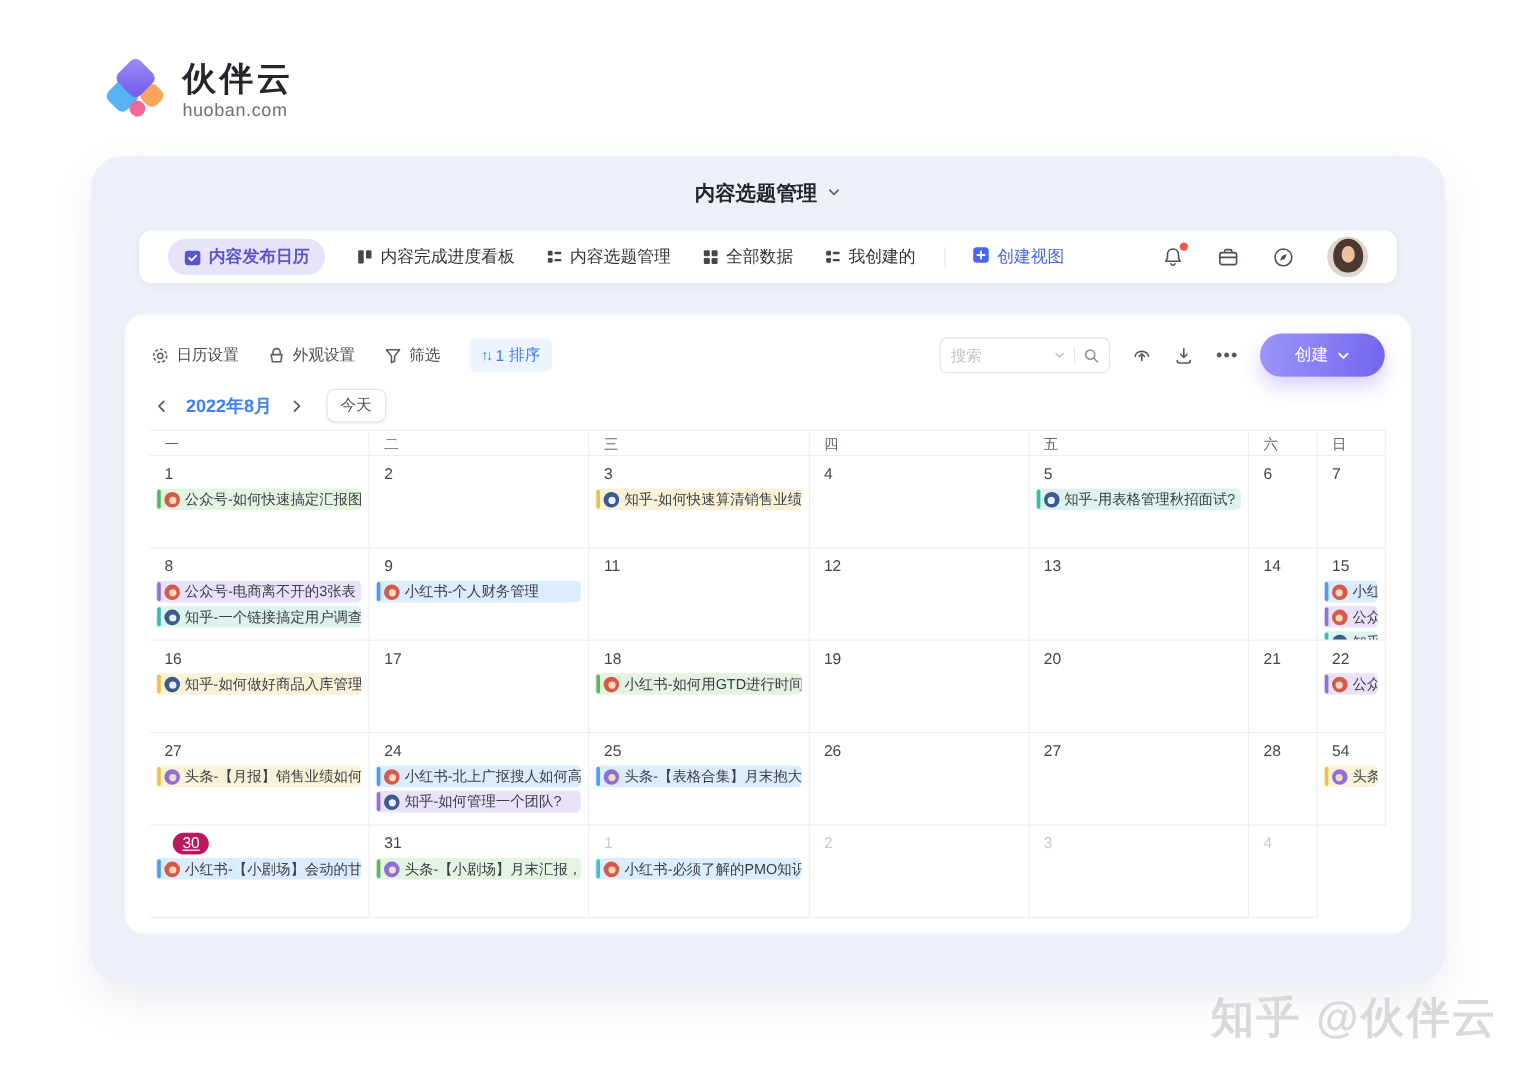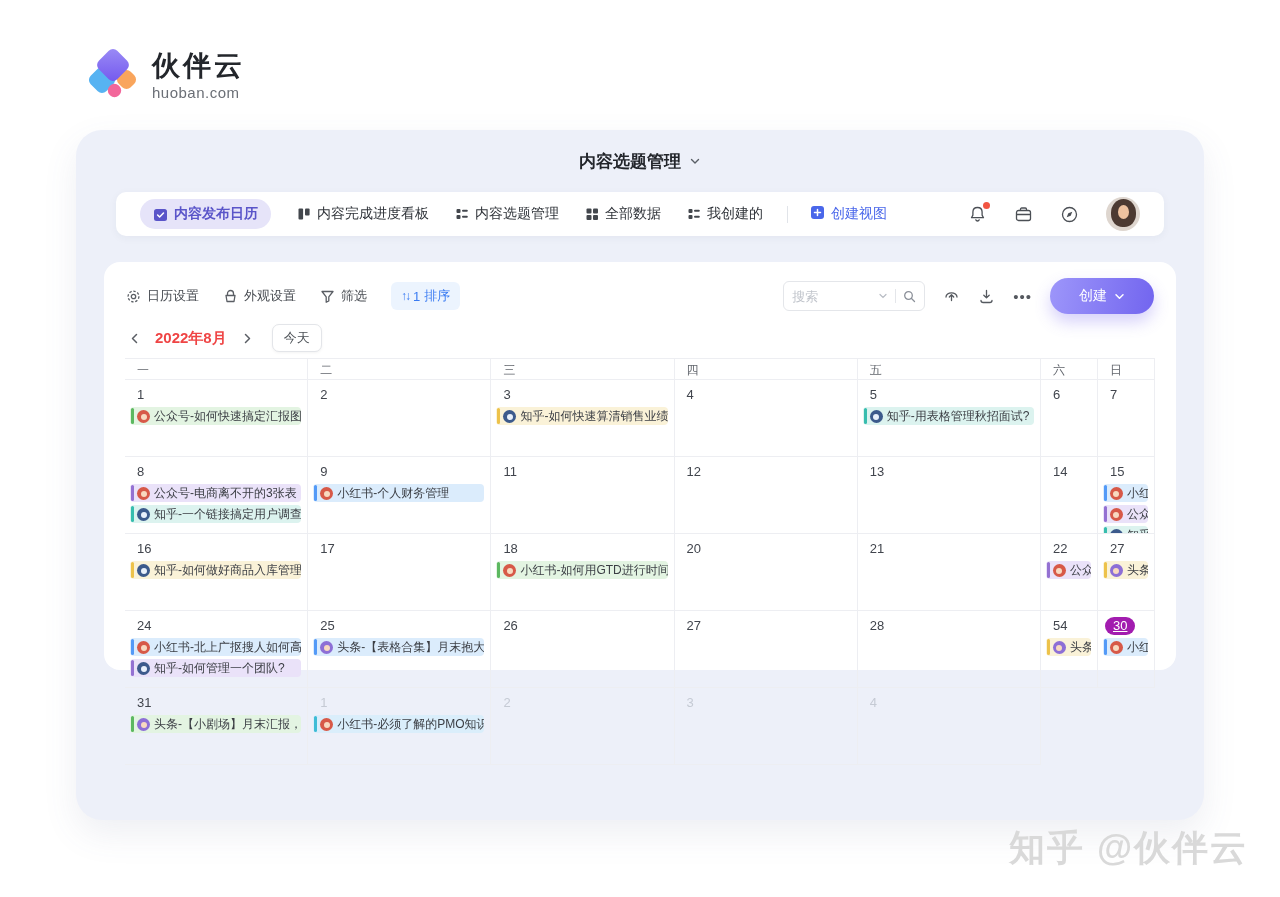--- a/index.html
+++ b/index.html
@@ -43,7 +43,7 @@
   .user-avatar::after  { content:""; position:absolute; left:12px; top:8px; width:11px; height:14px; border-radius:50%; background:#eec2a0; }
 
   
-  .panel { position:absolute; left:28px; top:132px; width:1072px; height:408px; background:#fff; border-radius:16px; }
+  .panel { position:absolute; left:28px; top:132px; width:1072px; height:516px; background:#fff; border-radius:16px; }
 
   .toolbar { position:absolute; left:22px; right:22px; top:16px; height:36px; display:flex; align-items:center; }
   .tool-item { display:flex; align-items:center; gap:6px; font-size:13px; color:#484c52; margin-right:24px; cursor:pointer; white-space:nowrap; }

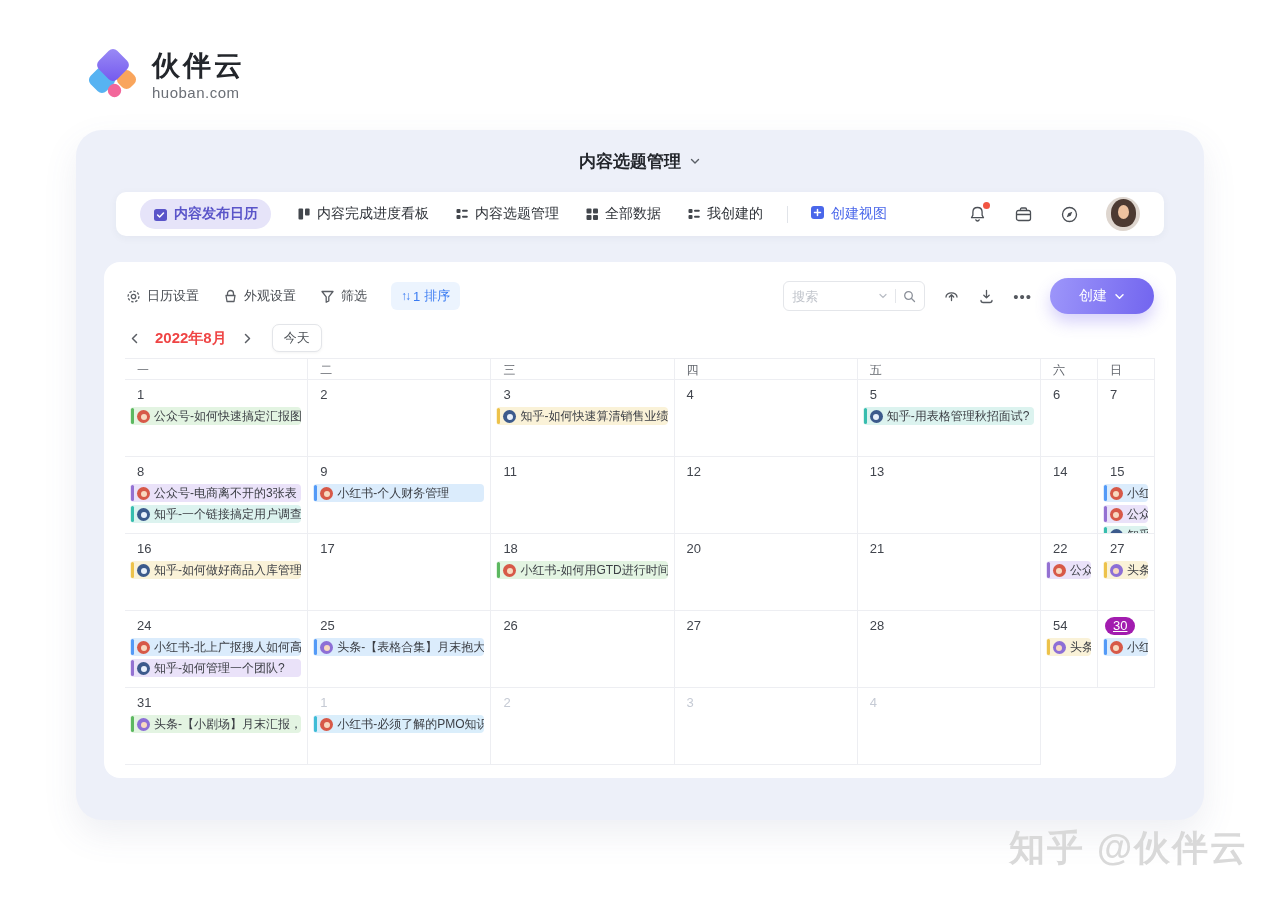--- a/index.html
+++ b/index.html
@@ -63,7 +63,7 @@
 
   .cal-nav { position:absolute; left:22px; top:60px; height:32px; display:flex; align-items:center; gap:10px; }
   .nav-arrow { color:#5a5e64; cursor:pointer; display:flex; padding:2px; }
-  .month-label { font-size:15px; font-weight:700; color:#ef4444; margin:0 2px; }
+  .month-label { font-size:15px; font-weight:700; color:#3b82f6; margin:0 2px; }
   .btn-today { background:#fff; border:1px solid #e3e5e9; border-radius:7px; padding:4px 11px; font-size:13px; color:#4e5358; cursor:pointer; box-shadow:0 1px 3px rgba(0,0,0,.05); margin-left:6px; }
 
   

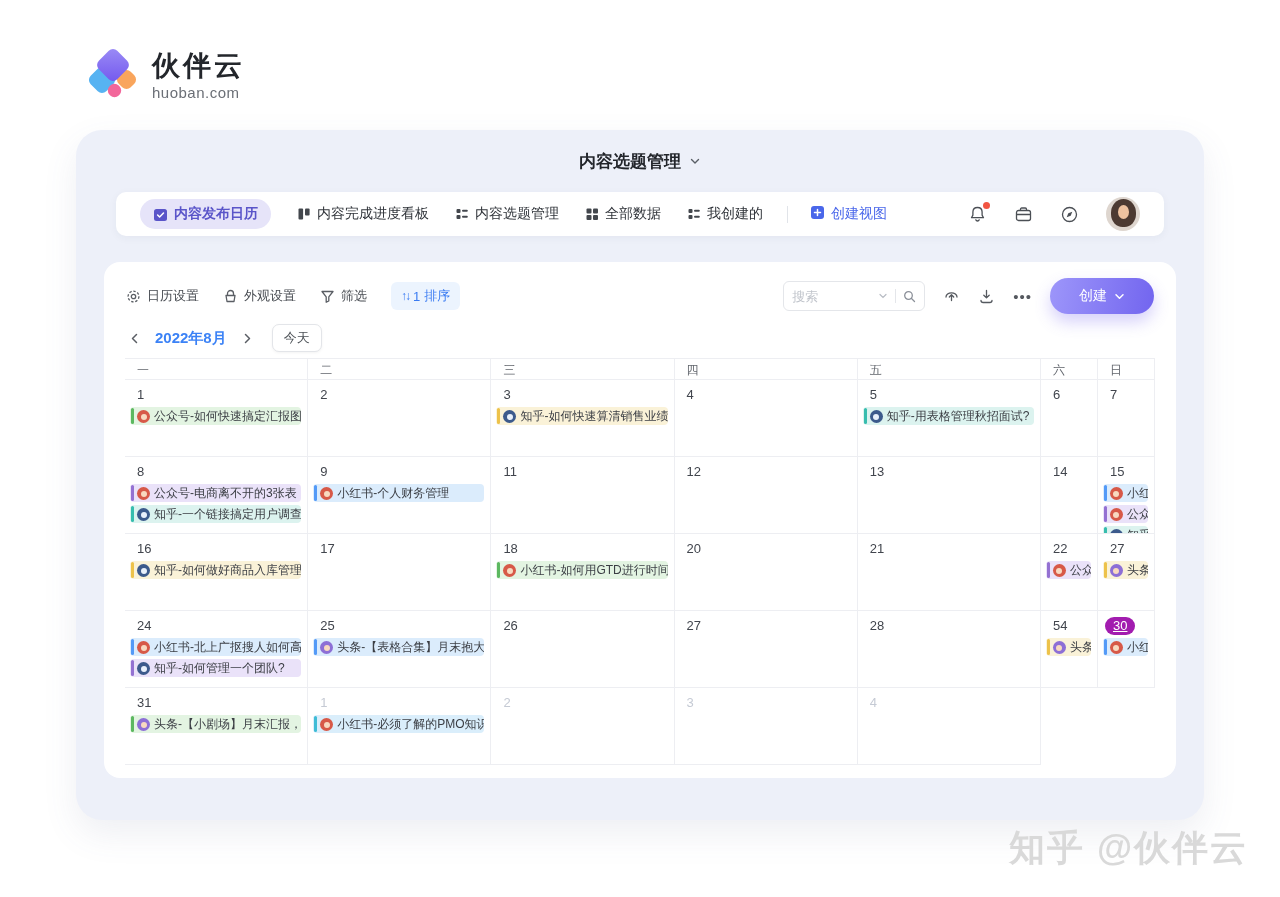--- a/index.html
+++ b/index.html
@@ -357,6 +357,7 @@
             <span class="av av-red"></span>
             <span class="etitle">小红书-如何用GTD进行时间...</span>
           </div></div>
+        <div class="cell"><span class="daynum">19</span></div>
         <div class="cell"><span class="daynum">20</span></div>
         <div class="cell"><span class="daynum">21</span></div>
         <div class="cell"><span class="daynum">22</span><div class="event" style="background: rgb(234, 226, 249);">

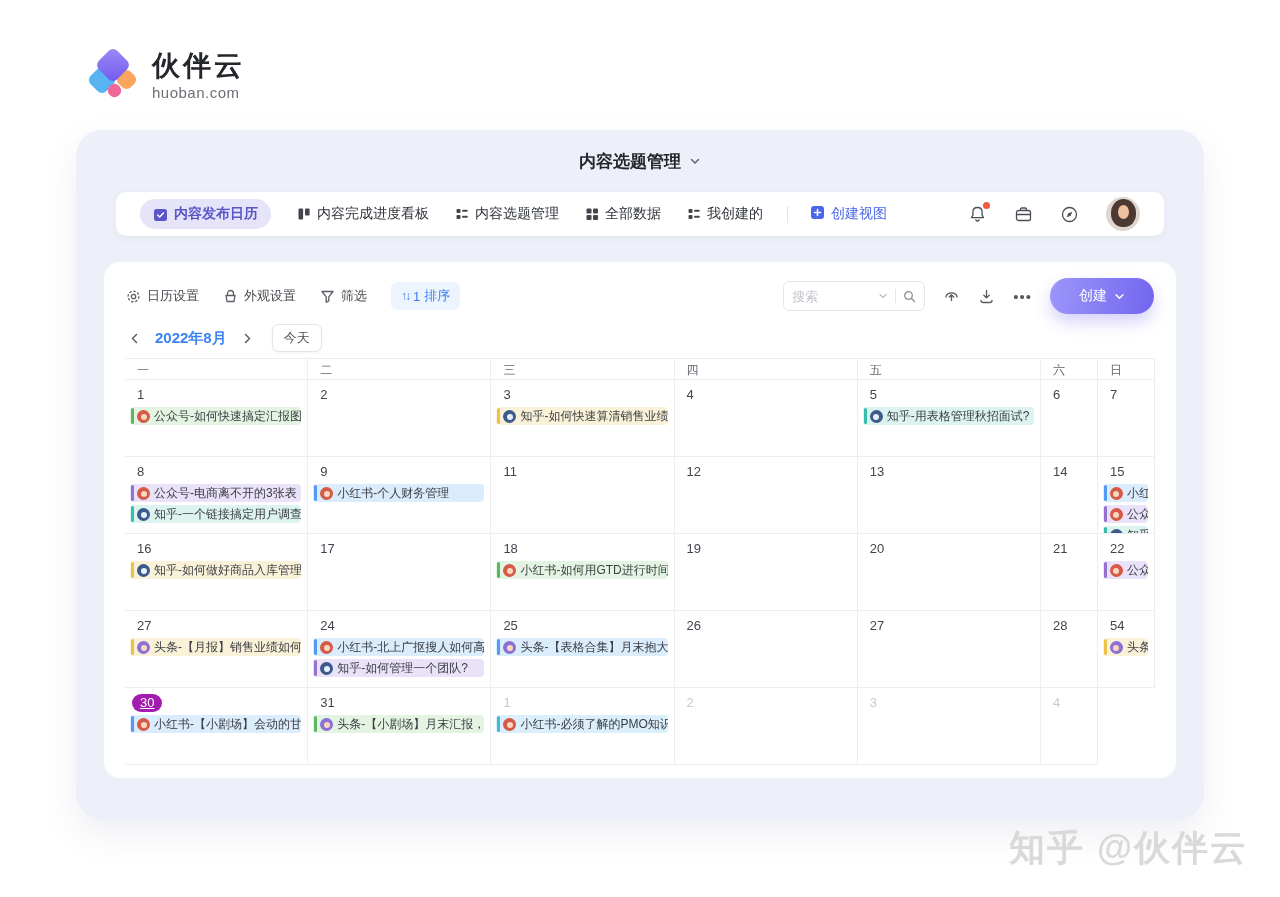--- a/index.html
+++ b/index.html
@@ -75,7 +75,7 @@
   .cell { border-right:1px solid #edeef2; border-bottom:1px solid #edeef2; overflow:hidden; }
   .daynum { display:inline-block; font-size:13px; color:#41454d; margin:6px 0 3px 12px; height:18px; line-height:18px; }
   .daynum.muted { color:#c5cad4; }
-  .daynum.today { background:#a21caf; color:#fff; border-radius:10px; padding:0 8px; margin-left:7px; font-weight:500;text-decoration:underline; }
+  .daynum.today { background:#be185d; color:#fff; border-radius:10px; padding:0 8px; margin-left:19px; font-weight:500;text-decoration:underline; }
   .event { height:18px; margin:0 6px 3px 5px; border-radius:4px; display:flex; align-items:center; overflow:hidden; white-space:nowrap; cursor:pointer; }
   .event .bar { flex:0 0 3px; width:3px; height:16px; border-radius:2px; margin:0 3px 0 1px; }
   .etitle { font-size:12px; color:#3b3e44; overflow:hidden; }

